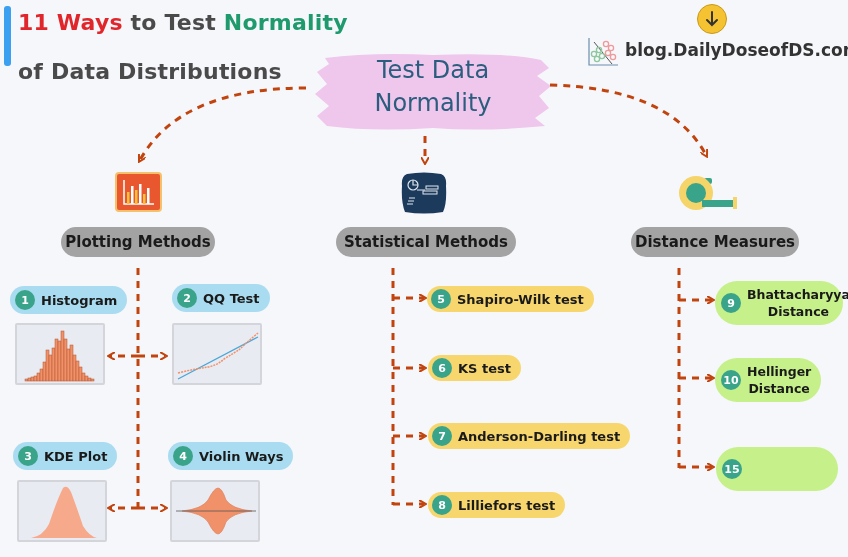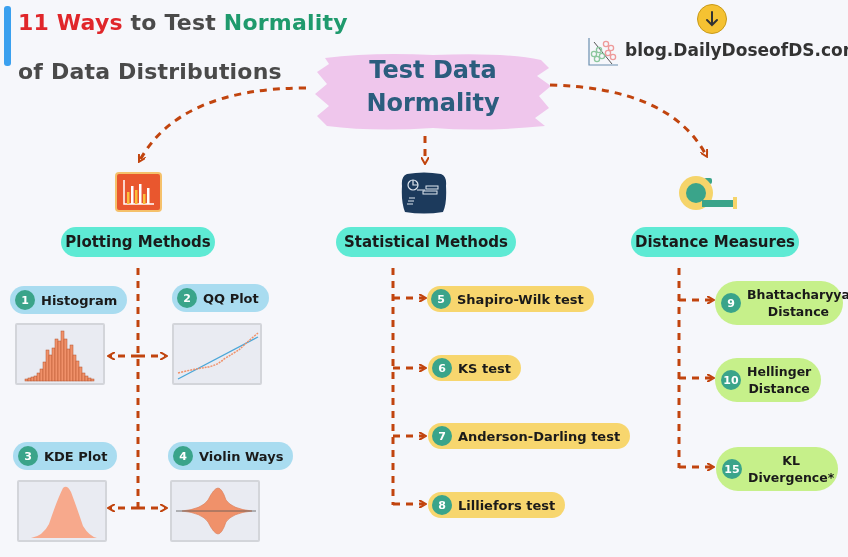--- a/index.html
+++ b/index.html
@@ -22,7 +22,7 @@
   .brand-text { left:625px; top:40px; font-size:17px; font-weight:bold; color:#333; white-space:nowrap; }
 
   .center-blob { left:313px; top:50px; width:240px; height:82px; }
-  .center-title { left:313px; top:54px; width:240px; text-align:center; font-size:24px; font-weight:bold; color:#2b5d7e; line-height:33px; }
+  .center-title { left:313px; top:54px; width:240px; text-align:center; font-size:24px; font-weight:normal; color:#2b5d7e; line-height:33px; }
 
   svg.connectors { position:absolute; left:0; top:0; width:848px; height:557px; pointer-events:none; }
 

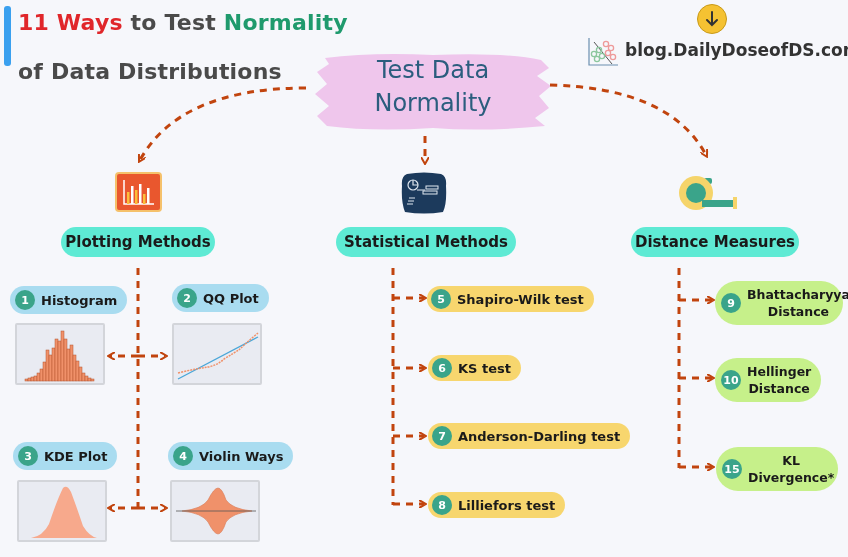--- a/index.html
+++ b/index.html
@@ -29,7 +29,7 @@
   .cat-icon { position:absolute; }
   .cat-pill {
     position:absolute; height:30px; line-height:30px; border-radius:15px;
-    background:#5eead4; font-size:15px; font-weight:bold; color:#1a1a1a;
+    background:#a3a3a3; font-size:15px; font-weight:bold; color:#1a1a1a;
     text-align:center; white-space:nowrap;
   }
 

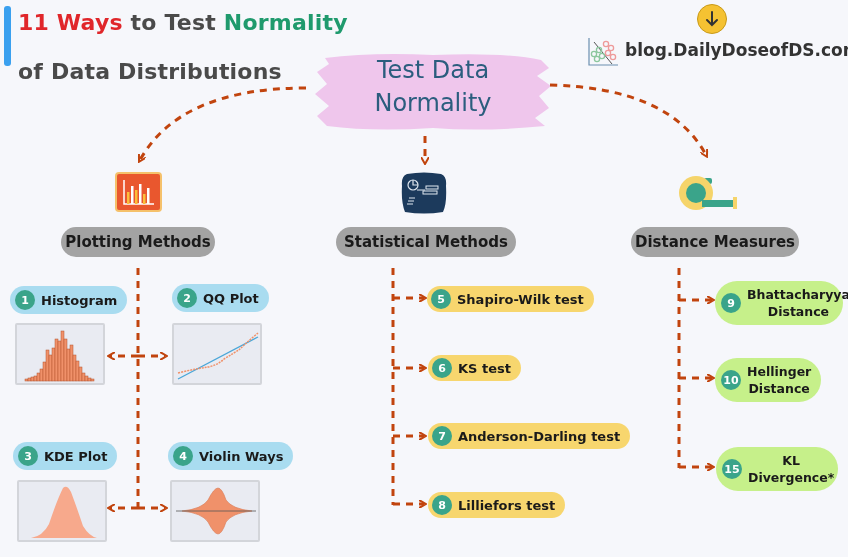--- a/index.html
+++ b/index.html
@@ -173,7 +173,7 @@
 </div>
 <div class="blue-pill" style="left:172px; top:284px;">
   <span class="num">2</span>
-  <span>QQ Plot</span>
+  <span>QQ Test</span>
 </div>
 <div class="blue-pill" style="left:13px; top:442px;">
   <span class="num">3</span>

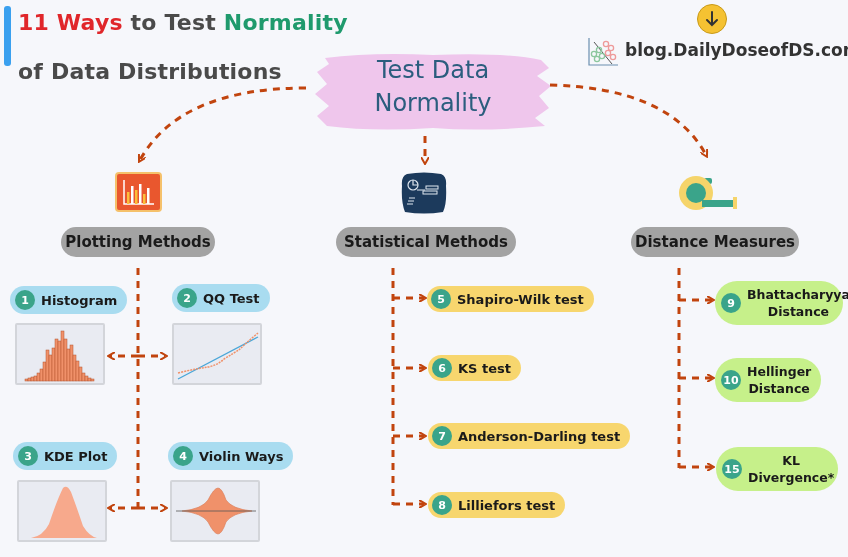--- a/index.html
+++ b/index.html
@@ -258,7 +258,6 @@
 </div>
 <div class="green-pill" style="left:716px; top:447px; width:122px;">
   <span class="num">15</span>
-  <span class="lbl"><span>KL</span><br><span>Divergence*</span></span>
 </div>
 
 </body></html>

